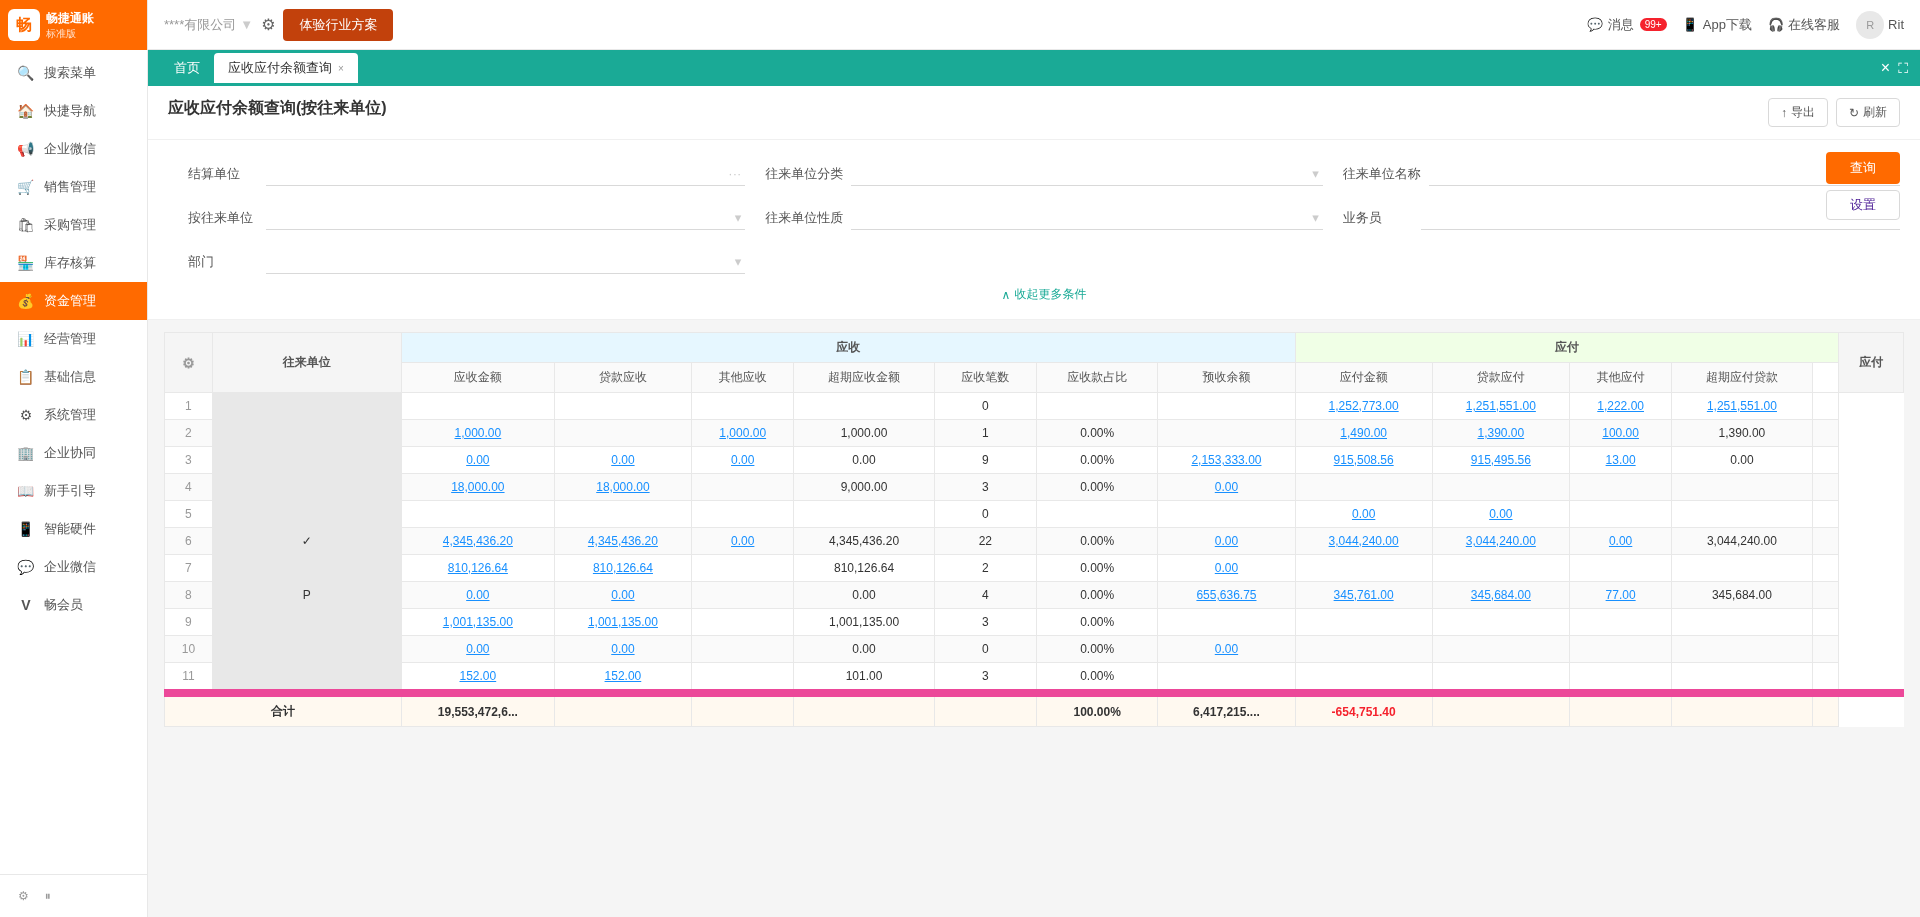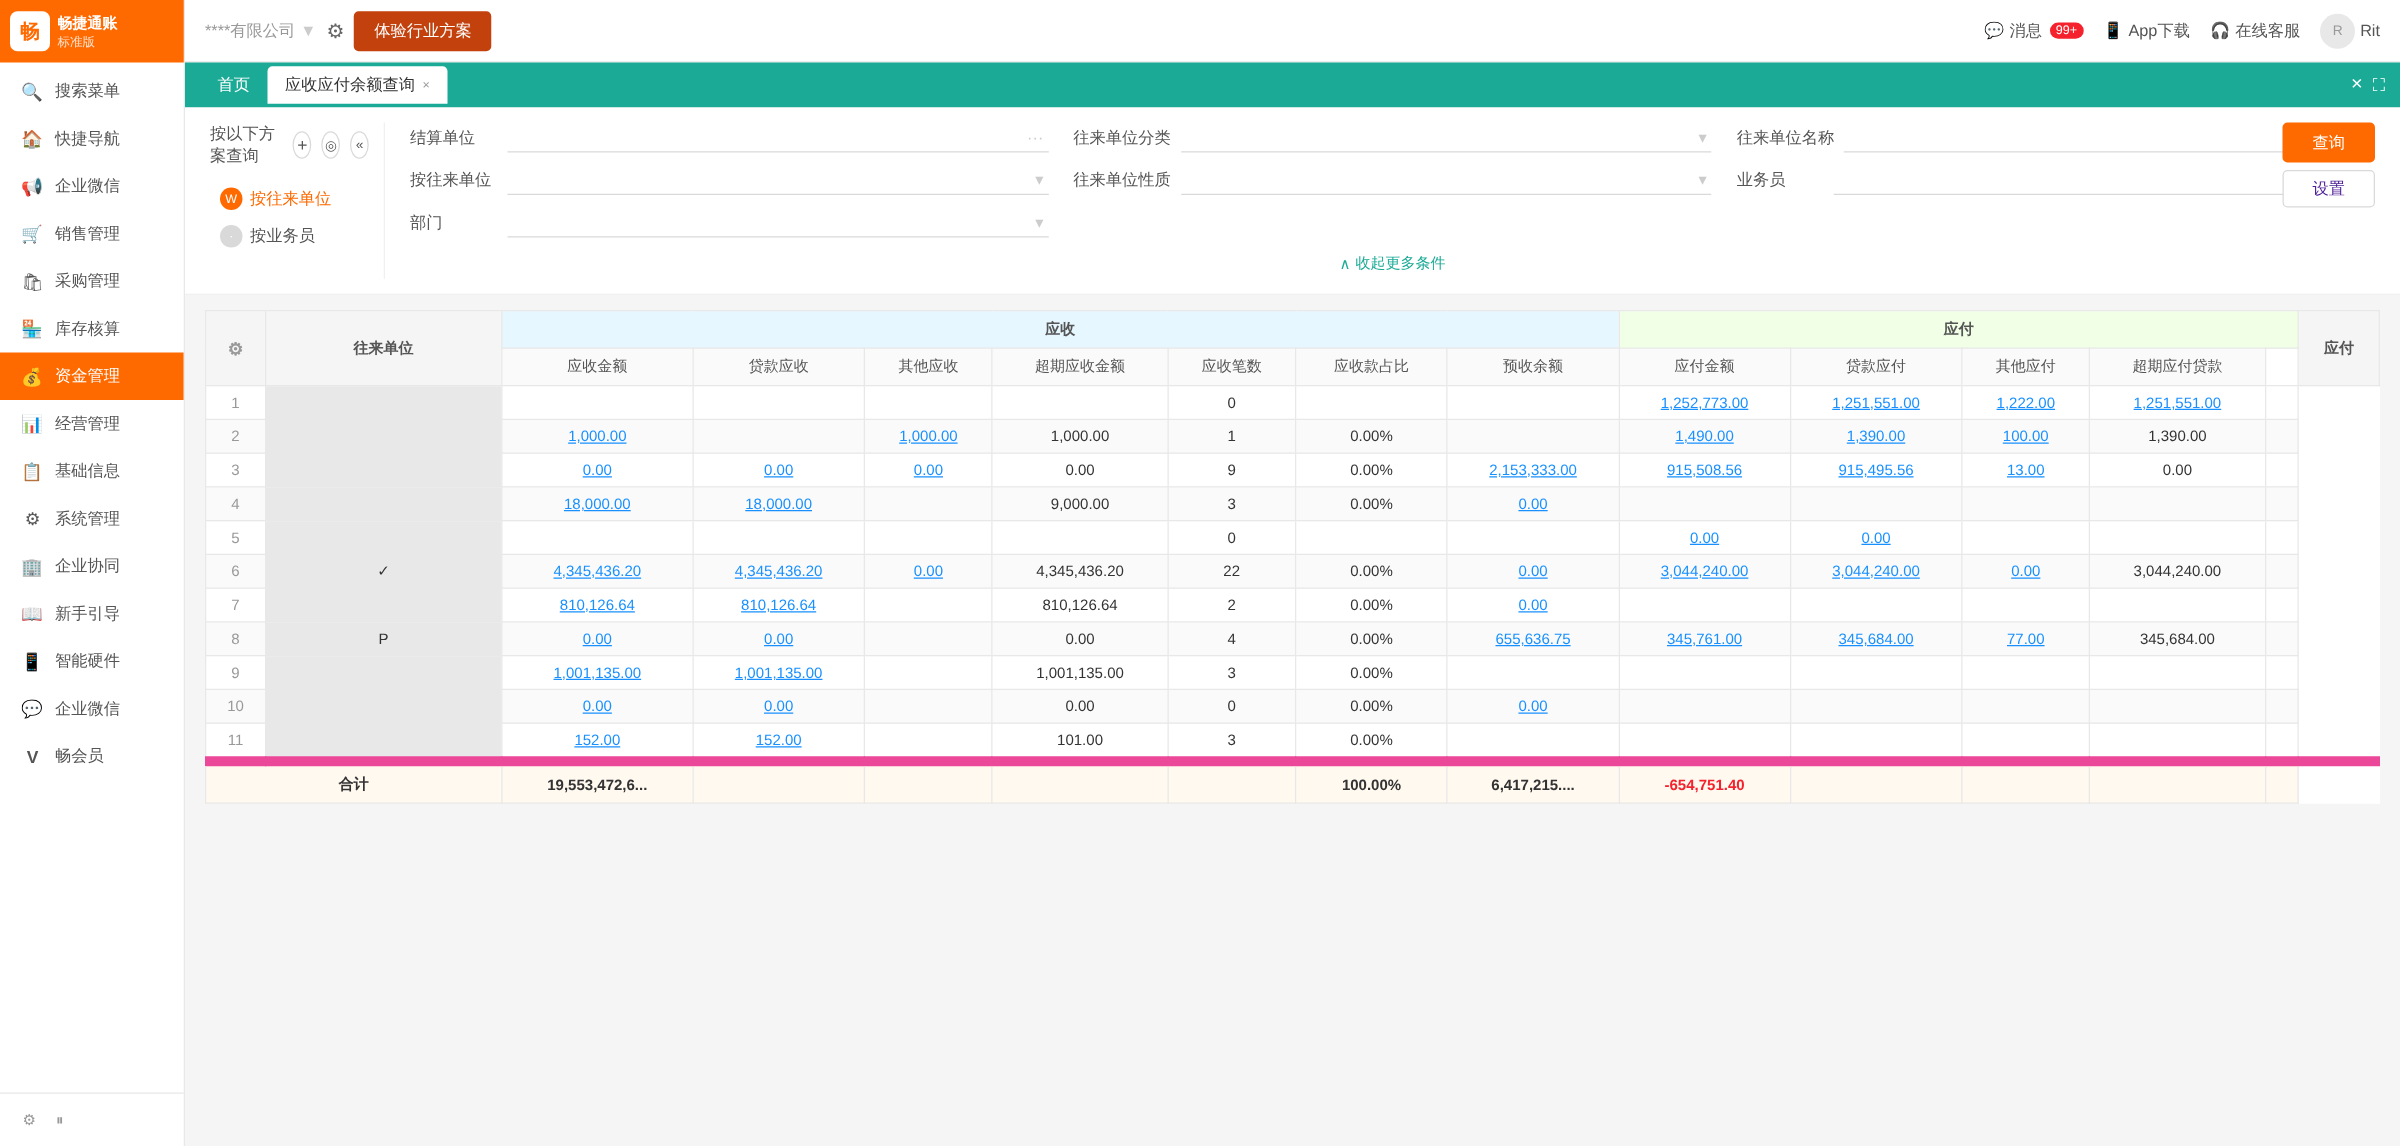--- a/index.html
+++ b/index.html
@@ -221,6 +221,19 @@
 
     <div class="content-area">
 
+      <div class="page-header">
+        <h2 class="page-title">应收应付余额查询(按往来单位)</h2>
+        <div class="page-header-actions">
+          <button class="btn-export">
+            <span>↑</span>
+            <span>导出</span>
+          </button>
+          <button class="btn-refresh">
+            <span>↻</span>
+            <span>刷新</span>
+          </button>
+        </div>
+      </div>
 
       <div class="filter-area">
         <div class="filter-side">

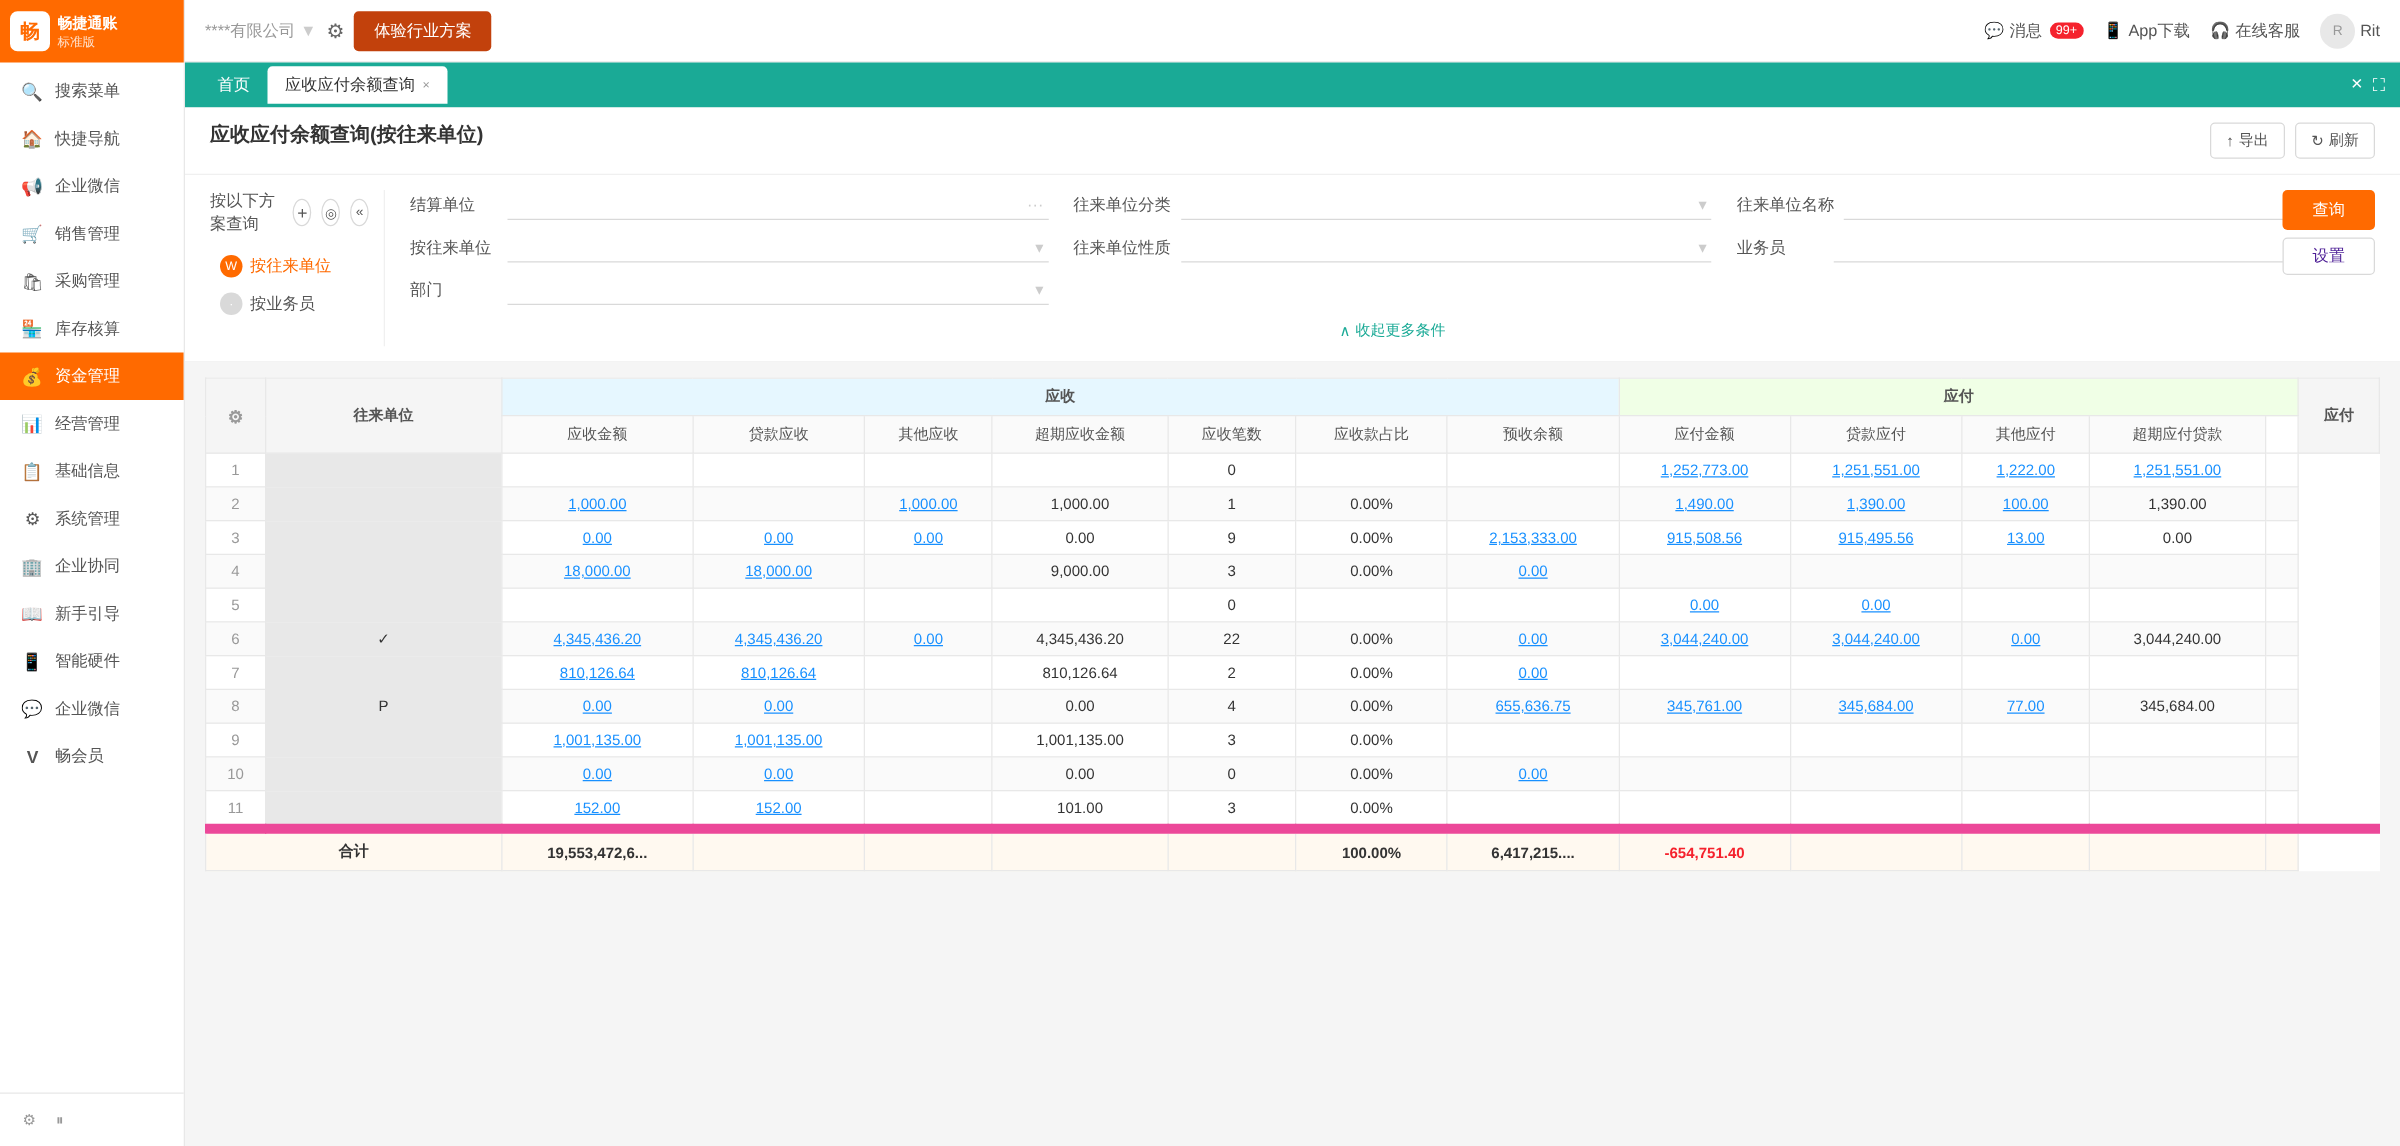--- a/index.html
+++ b/index.html
@@ -238,22 +238,6 @@
       <div class="filter-area">
         <div class="filter-side">
 
-          <div class="filter-side-left">
-            <div class="filter-row-label">
-              <span>按以下方案查询</span>
-              <div class="filter-add-btn">+</div>
-              <div class="filter-add-btn" style="font-size:11px;">◎</div>
-              <div class="filter-add-btn" style="font-size:11px;">«</div>
-            </div>
-            <div class="filter-scheme-item active">
-              <div class="scheme-icon">W</div>
-              <span>按往来单位</span>
-            </div>
-            <div class="filter-scheme-item">
-              <div class="scheme-icon-grey" style="background:#d9d9d9;">·</div>
-              <span>按业务员</span>
-            </div>
-          </div>
 
           <div class="filter-side-right">
             <div class="filter-grid">

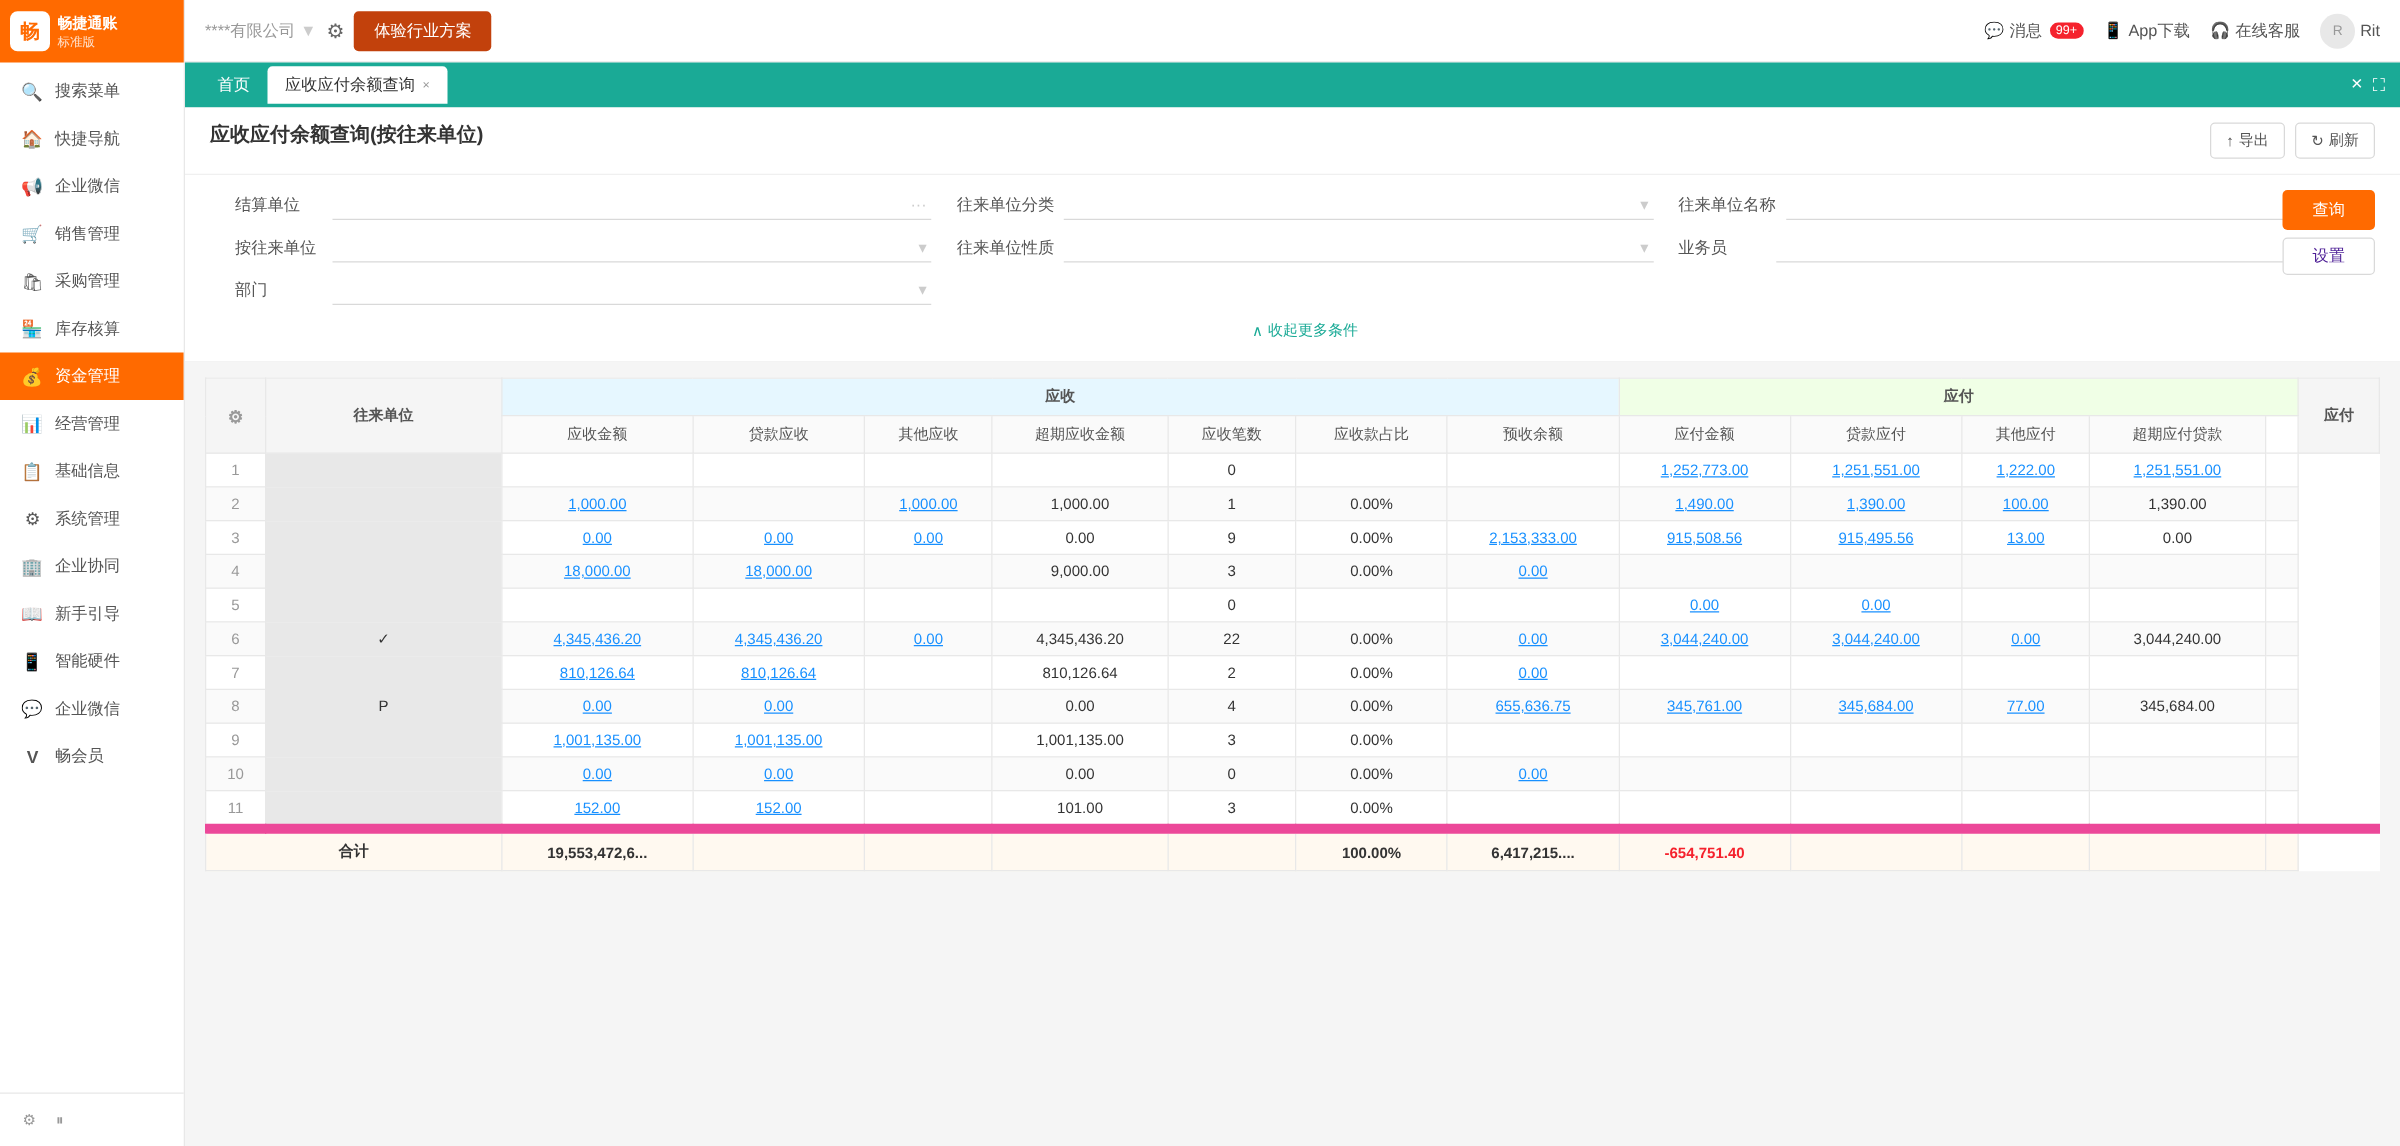--- a/index.html
+++ b/index.html
@@ -56,7 +56,7 @@
     .filter-row-label { display: flex; align-items: center; gap: 8px; margin-bottom: 10px; color: #555; font-size: 13px; }
     .filter-add-btn { width: 22px; height: 22px; border: 1px solid #d9d9d9; border-radius: 50%; display: flex; align-items: center; justify-content: center; cursor: pointer; color: #555; font-size: 14px; }
     .filter-grid { display: grid; grid-template-columns: 1fr 1fr 1fr; gap: 10px 20px; margin-bottom: 8px; }
-    .filter-field { display: flex; align-items: center; gap: 8px; }
+    .filter-field { display: flex; align-items: center; gap: 8px; margin-top: 10px; }
     .filter-label { color: #555; font-size: 13px; white-space: nowrap; min-width: 70px; }
     .filter-input { flex: 1; border: none; border-bottom: 1px solid #d9d9d9; padding: 4px 0; font-size: 13px; color: #333; outline: none; background: transparent; }
     .filter-input-with-icon { flex: 1; display: flex; align-items: center; border-bottom: 1px solid #d9d9d9; }

